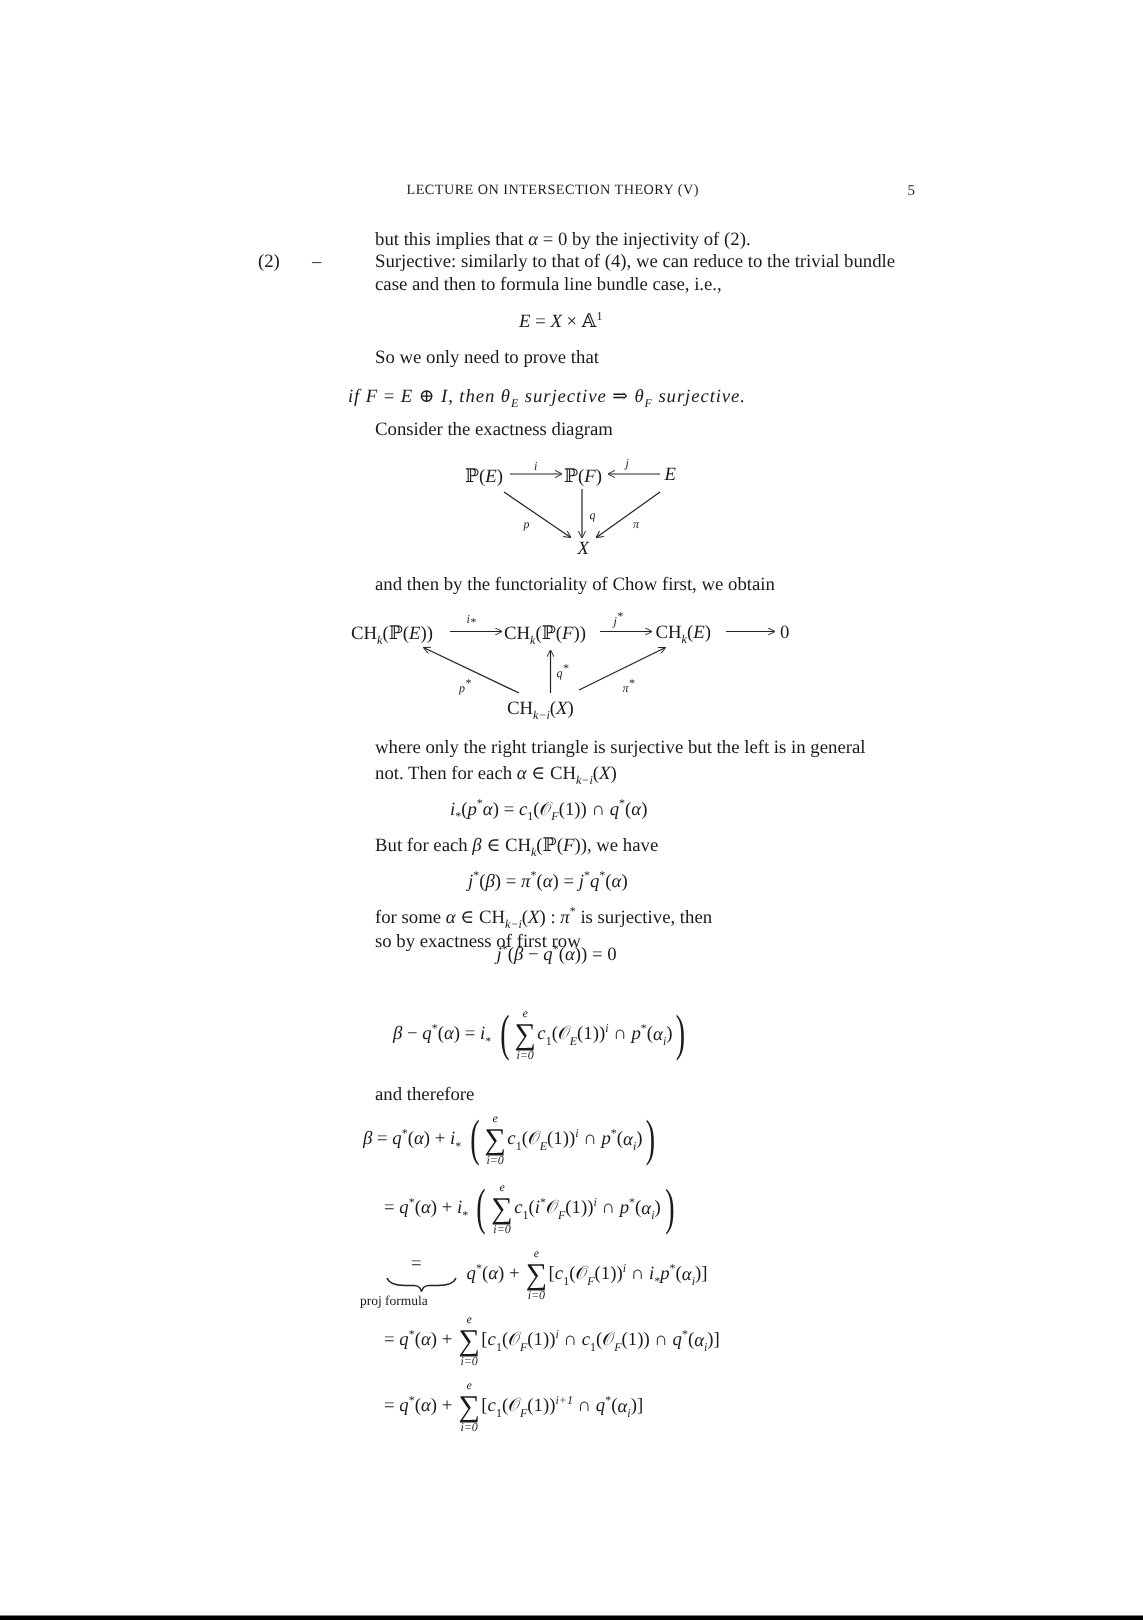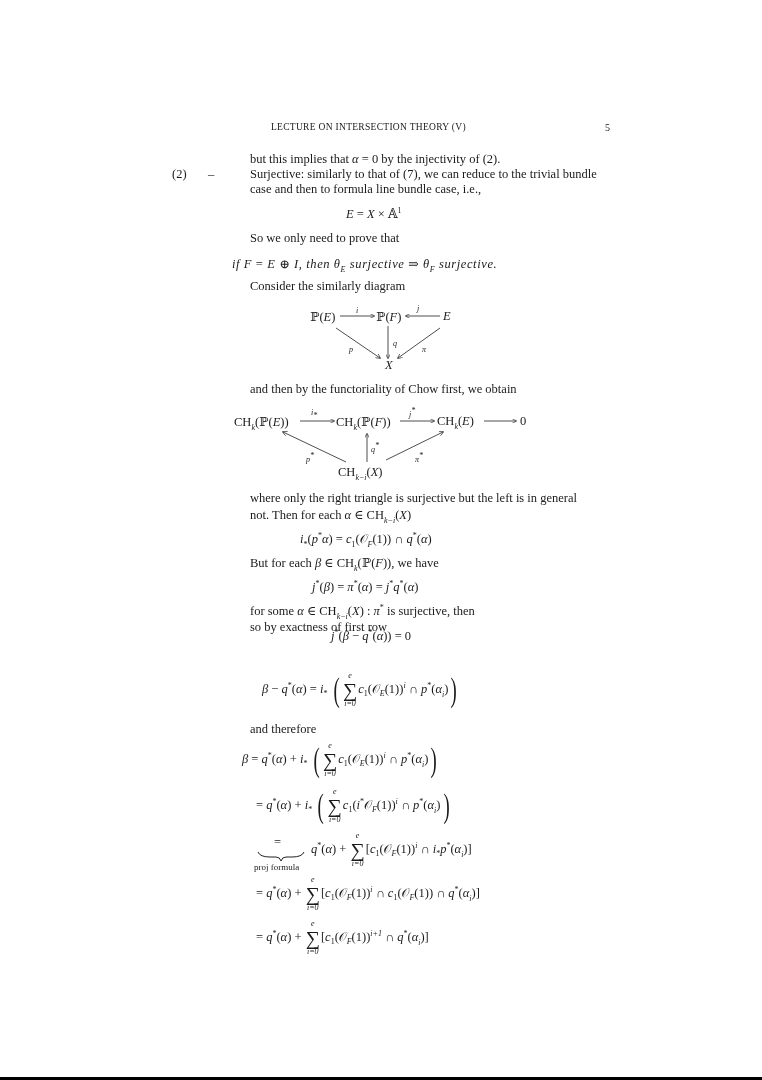--- a/index.html
+++ b/index.html
@@ -31,7 +31,7 @@
 <div class="abs text" style="top:152px">but this implies that <span class="it">α</span> = 0 by the injectivity of (2).</div>
 <div class="abs" style="top:167px;left:172px">(2)</div>
 <div class="abs" style="top:167px;left:208px">–</div>
-<div class="abs text" style="top:167px">Surjective: similarly to that of (7), we can reduce to the trivial bundle</div>
+<div class="abs text" style="top:167px">Surjective: similarly to that of (4), we can reduce to the trivial bundle</div>
 <div class="abs text" style="top:182px">case and then to formula line bundle case, i.e.,</div>
 <div class="abs" style="top:206px;left:346px"><span class="it">E</span> = <span class="it">X</span> × 𝔸<sup>1</sup></div>
 

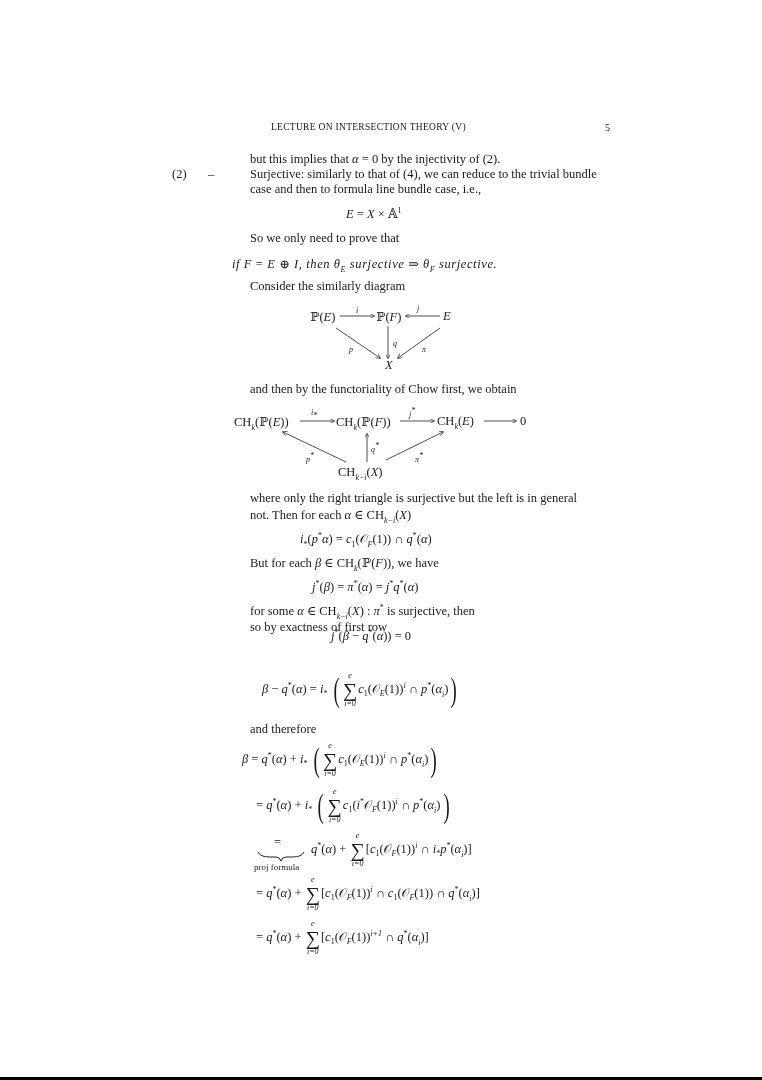--- a/index.html
+++ b/index.html
@@ -37,7 +37,7 @@
 
 <div class="abs text" style="top:231px">So we only need to prove that</div>
 <div class="abs" style="top:256px;left:232px;letter-spacing:0.6px"><span class="it">if F</span> = <span class="it">E</span> ⊕ <span class="it">I, then θ<sub>E</sub> surjective</span> ⇒ <span class="it">θ<sub>F</sub> surjective.</span></div>
-<div class="abs text" style="top:279px">Consider the similarly diagram</div>
+<div class="abs text" style="top:279px">Consider the exactness diagram</div>
 
 <div>
   <div class="abs" style="top:309px;left:310px">ℙ(<span class="it">E</span>)</div>

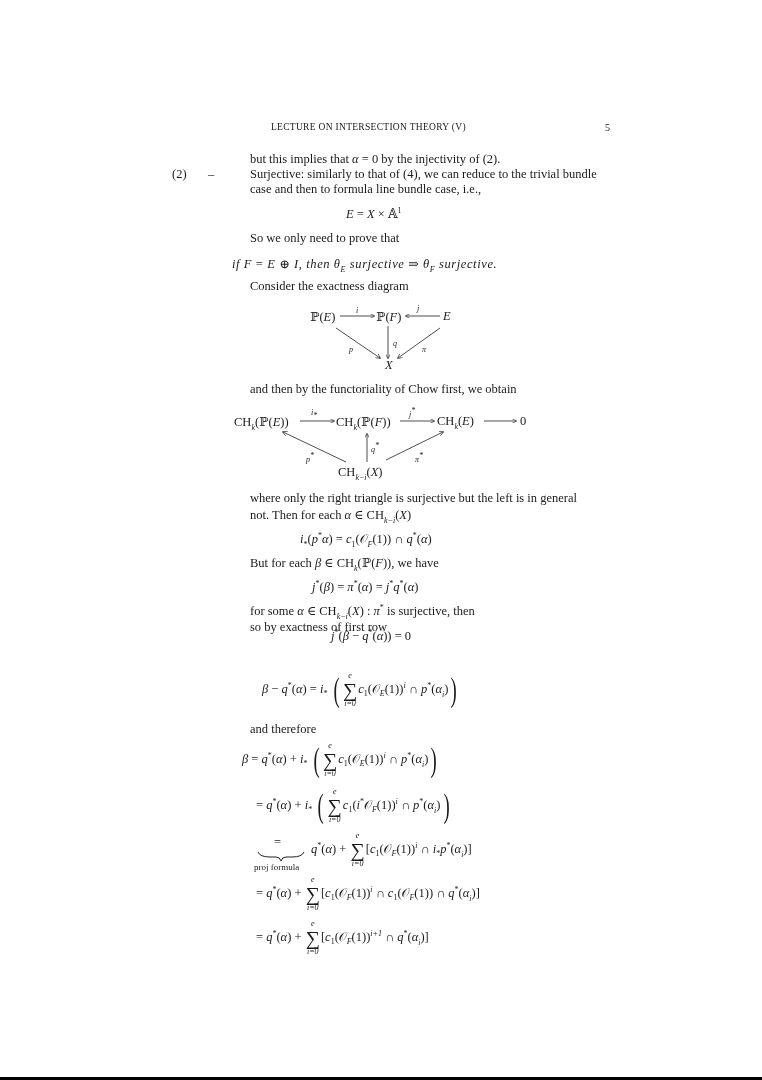--- a/index.html
+++ b/index.html
@@ -106,7 +106,7 @@
 <svg width="762" height="1080" style="left:0;top:0">
   <path d="M258,852 Q260,857 270,857 L276,857 Q280,857 281,861 Q282,857 286,857 L292,857 Q302,857 304,852" fill="none" stroke="#222" stroke-width="1"></path>
 </svg>
-<div class="abs" style="top:862px;left:254px;font-size:9px">proj formula</div>
+<div class="abs" style="top:862px;left:240px;font-size:9px">proj formula</div>
 <div class="abs" style="top:832px;left:311px"><span class="it">q</span><sup>*</sup>(<span class="it">α</span>) + <span class="sum"><span class="sup it">e</span><span class="sym">∑</span><span class="sub it">i=0</span></span>[<span class="it">c</span><sub>1</sub>(𝒪<sub class="it">F</sub>(1))<sup class="it">i</sup> ∩ <span class="it">i</span><sub>*</sub><span class="it">p</span><sup>*</sup>(<span class="it">α<sub>i</sub></span>)]</div>
 
 <div class="abs" style="top:876px;left:256px">= <span class="it">q</span><sup>*</sup>(<span class="it">α</span>) + <span class="sum"><span class="sup it">e</span><span class="sym">∑</span><span class="sub it">i=0</span></span>[<span class="it">c</span><sub>1</sub>(𝒪<sub class="it">F</sub>(1))<sup class="it">i</sup> ∩ <span class="it">c</span><sub>1</sub>(𝒪<sub class="it">F</sub>(1)) ∩ <span class="it">q</span><sup>*</sup>(<span class="it">α<sub>i</sub></span>)]</div>

